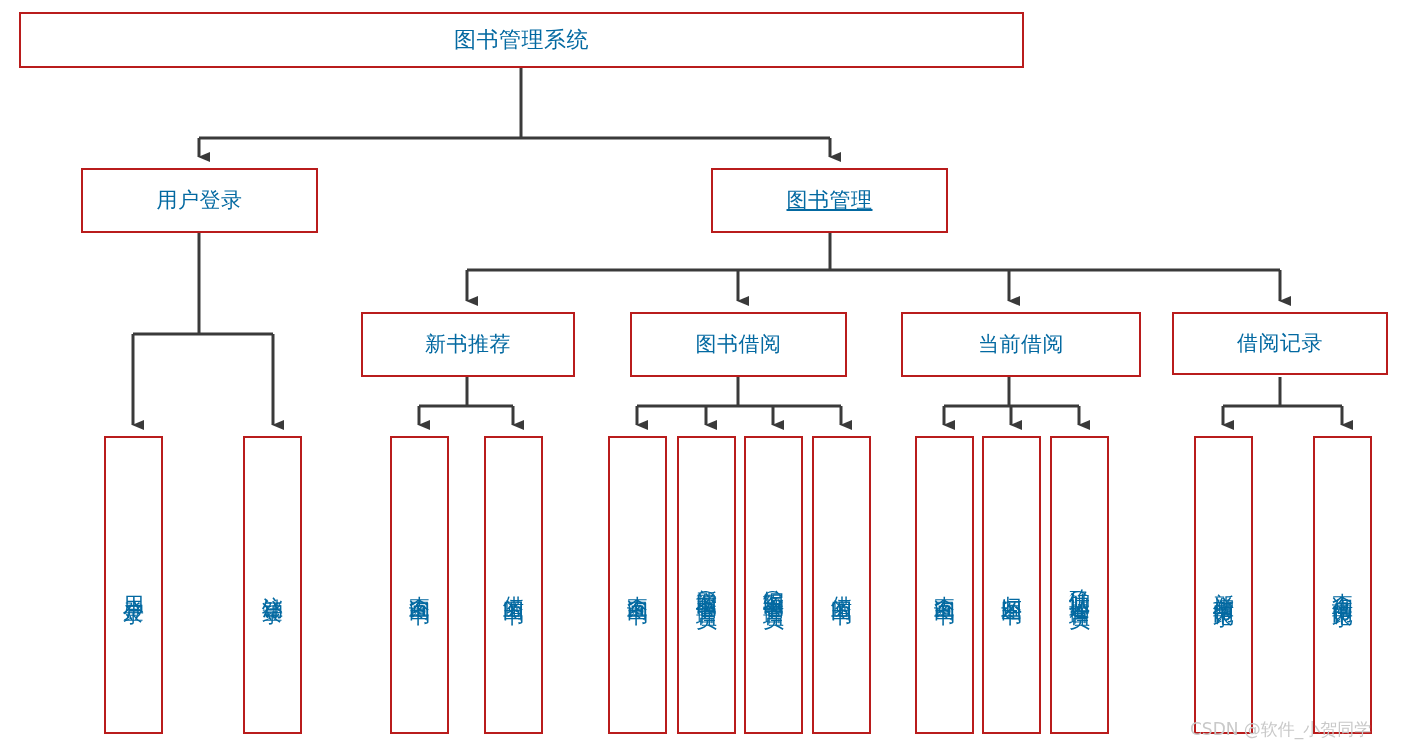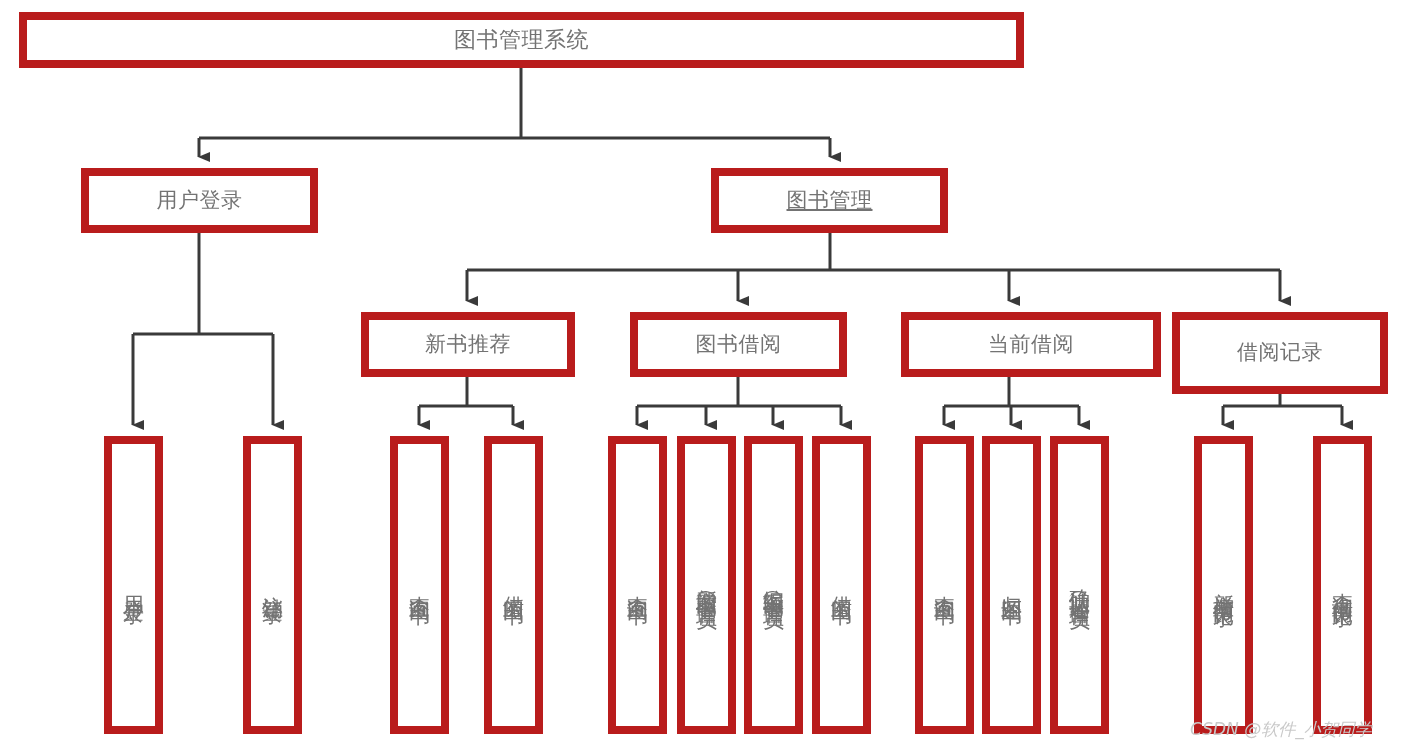--- a/index.html
+++ b/index.html
@@ -28,12 +28,12 @@
   .node {
     position: absolute;
     box-sizing: border-box;
-    border: 8px solid #b91c1c;
+    border: 2px solid #b91c1c;
     background: #ffffff;
     display: flex;
     align-items: center;
     justify-content: center;
-    color: #737373;
+    color: #0369a1;
     z-index: 2;
   }
   .node-h {

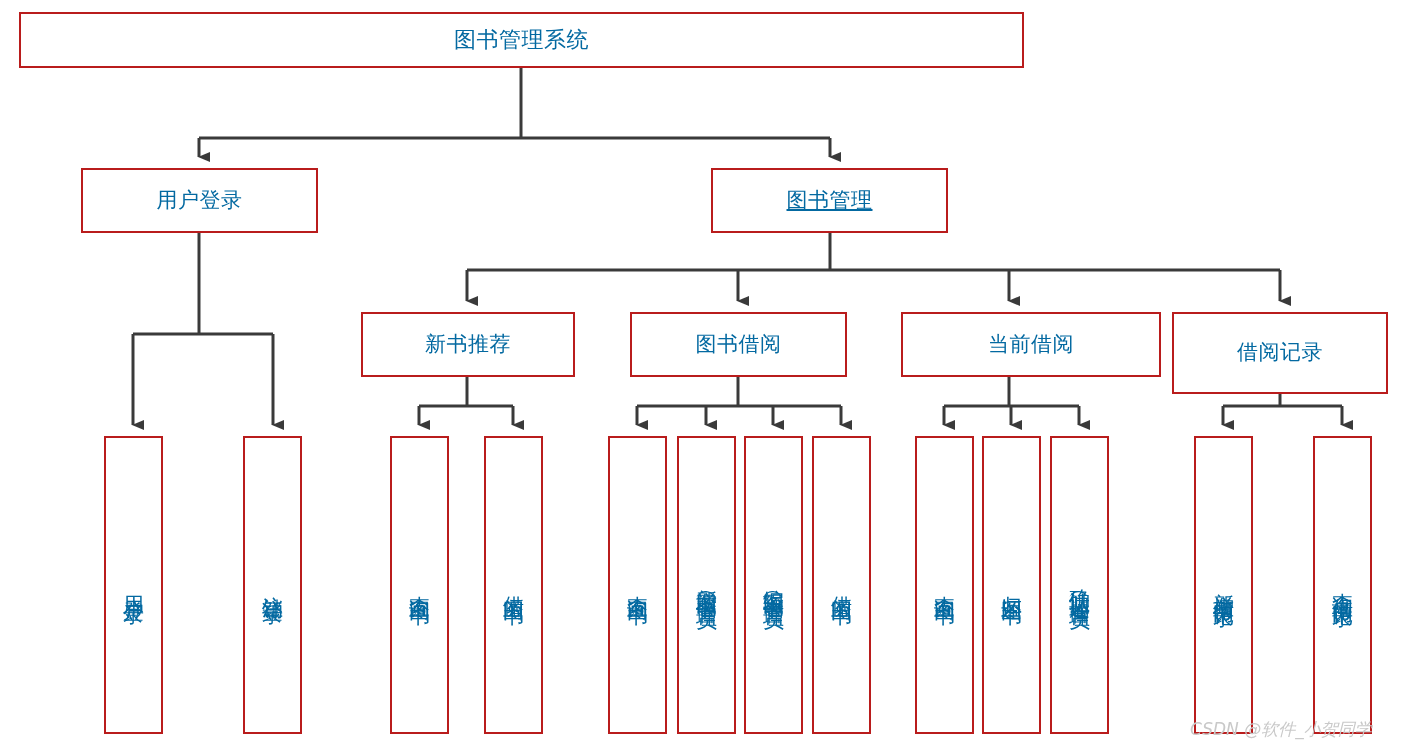--- a/index.html
+++ b/index.html
@@ -135,7 +135,7 @@
   <div class="node node-h" style="left:361px; top:312px; width:214px; height:65px;">
     <span>新书推荐</span>
   </div>
-  <div class="node node-h" style="left:901px; top:312px; width:260px; height:65px;align-items:center;">
+  <div class="node node-h" style="left:901px; top:312px; width:240px; height:65px;align-items:center;">
     <span>当前借阅</span>
   </div>
   <div class="node node-h" style="left:1172px; top:312px; width:216px; height:82px;">

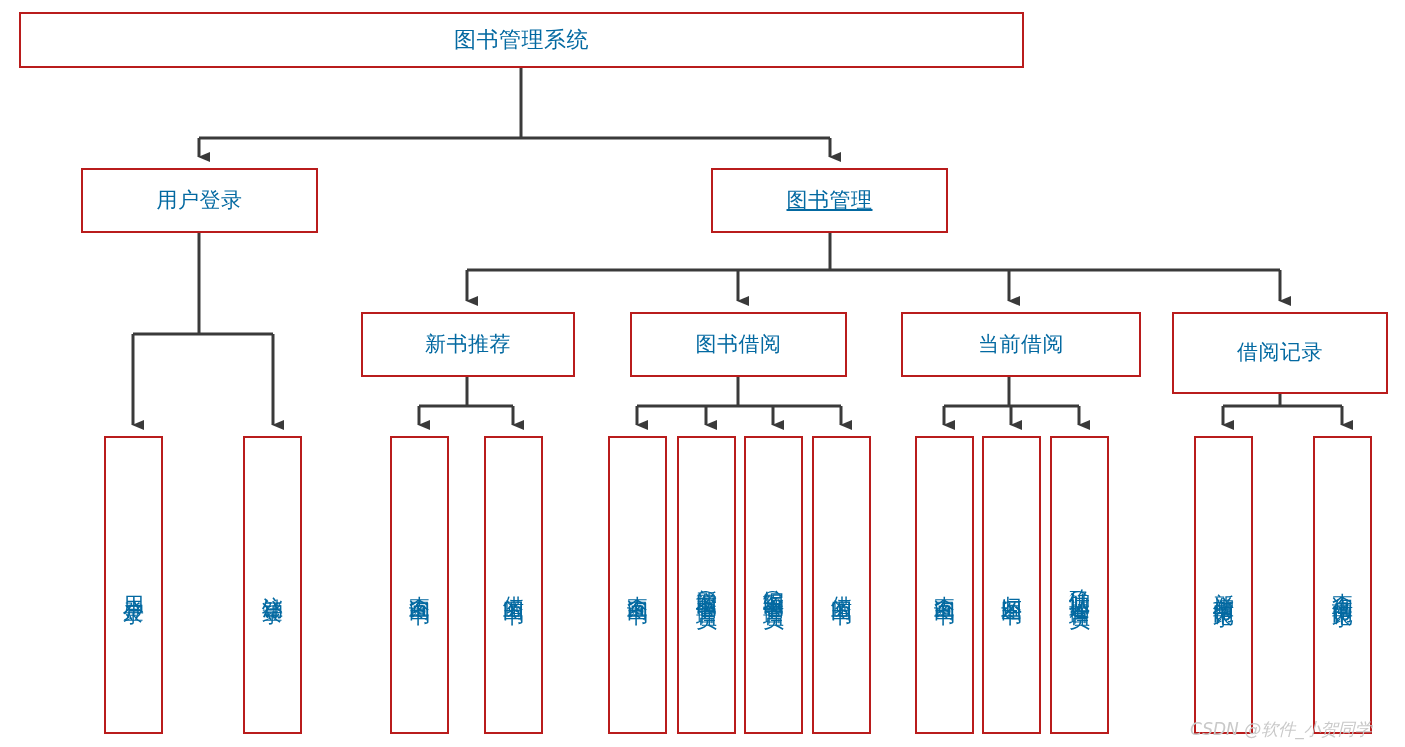--- a/index.html
+++ b/index.html
@@ -138,7 +138,7 @@
   <div class="node node-h" style="left:901px; top:312px; width:240px; height:65px;align-items:center;">
     <span>当前借阅</span>
   </div>
-  <div class="node node-h" style="left:1172px; top:312px; width:216px; height:82px;">
+  <div class="node node-h" style="left:1172px; top:312px; width:216px; height:63px;">
     <span>借阅记录</span>
   </div>
 

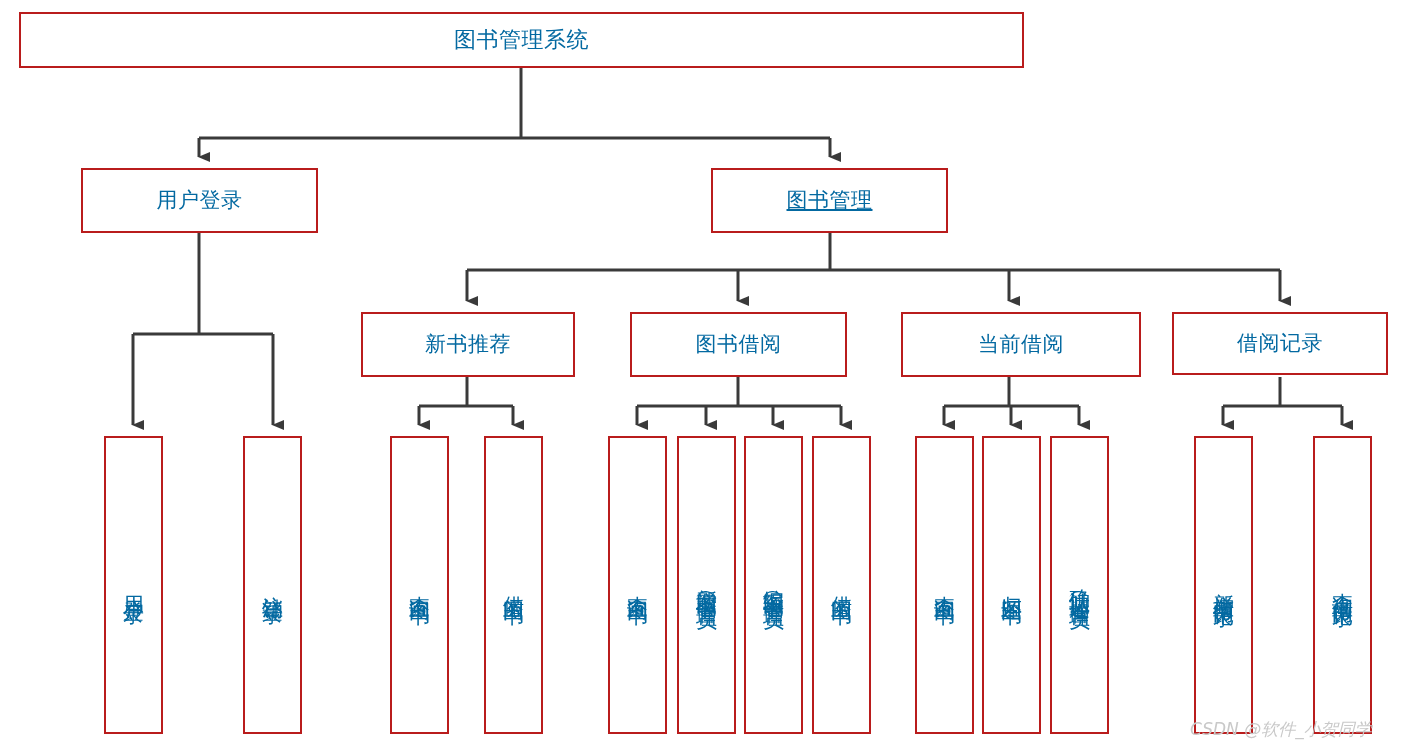--- a/index.html
+++ b/index.html
@@ -60,7 +60,6 @@
     white-space: nowrap;
     z-index: 3;
     pointer-events: none;
-    font-style: italic;
   }
 </style>
 </head>

